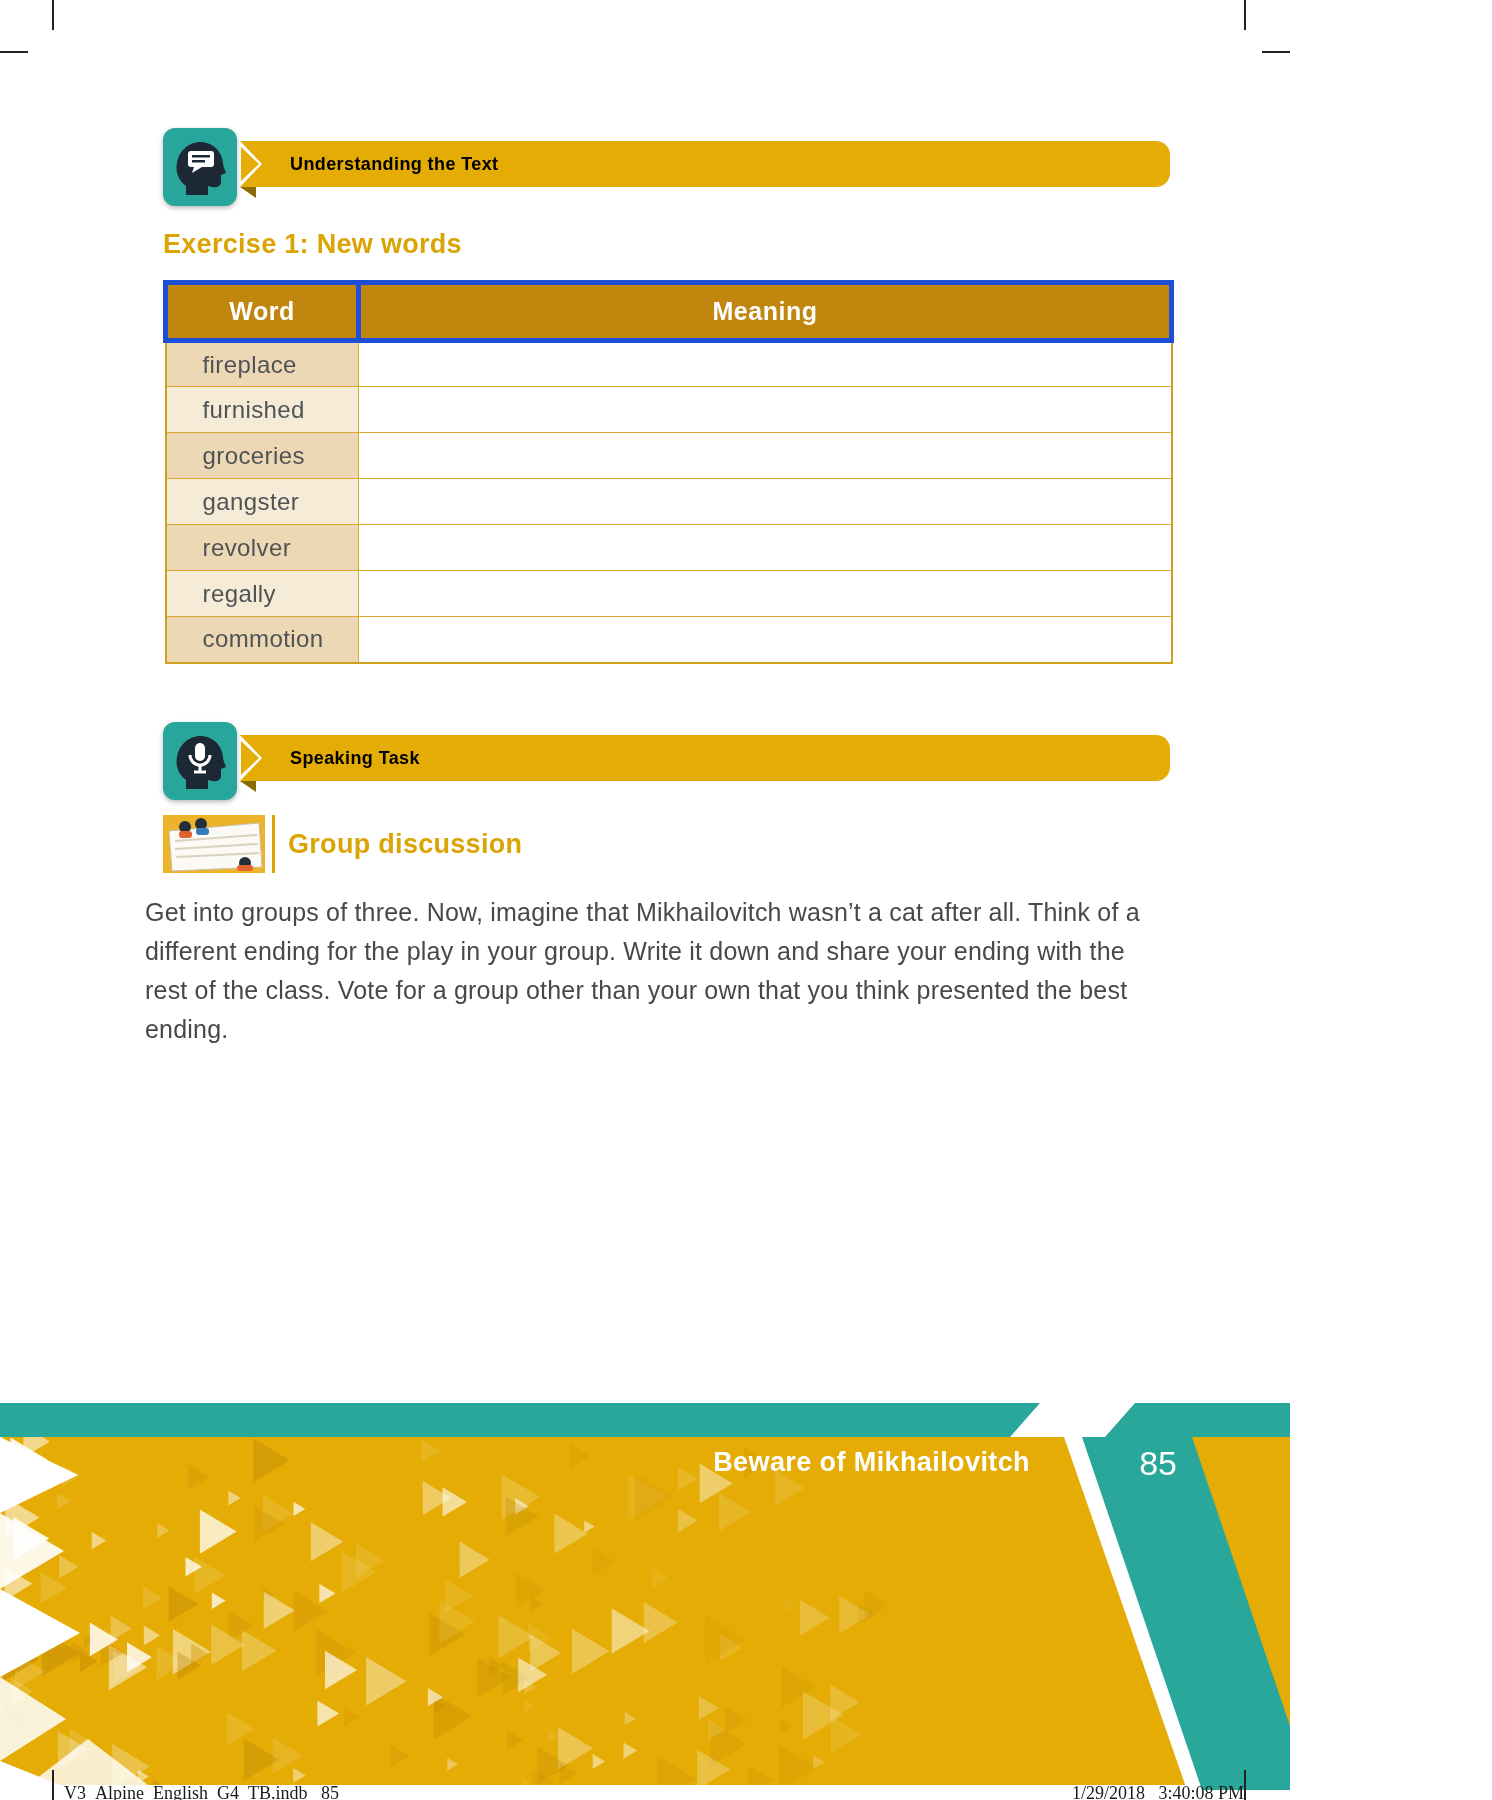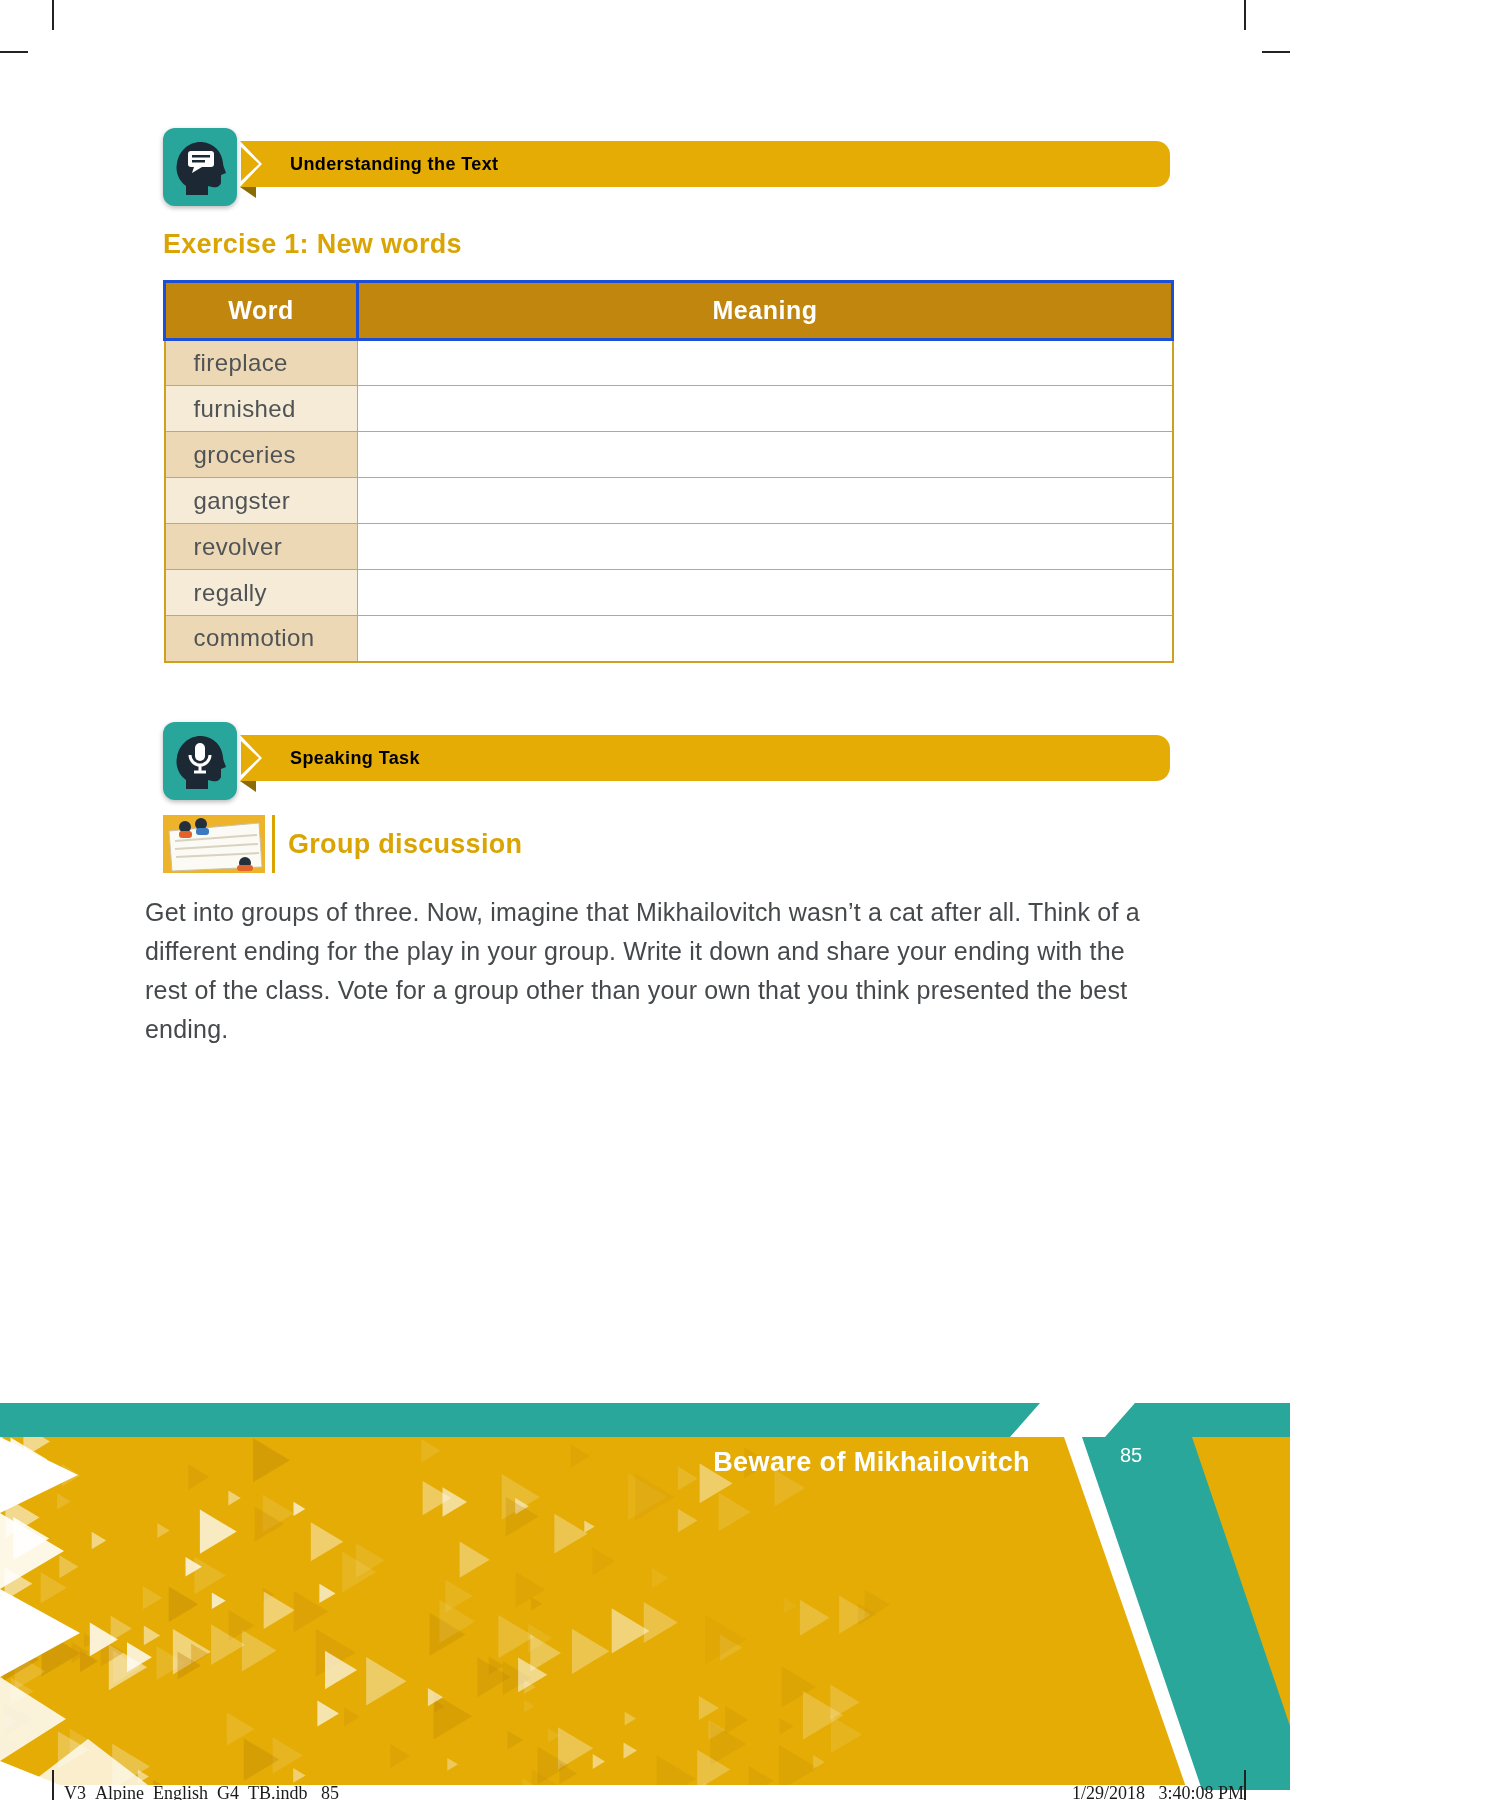--- a/index.html
+++ b/index.html
@@ -29,7 +29,7 @@
   .new-words { position:absolute; left:163px; top:280px; width:1011px; border-collapse:collapse;
                table-layout:fixed; border:2px solid #CFA01D; }
   .new-words th { background:#C1860E; color:#fff; font-size:25px; font-weight:bold; height:58px;
-                  letter-spacing:.5px; border:3px solid #1d4ed8; }
+                  letter-spacing:.5px; border:5px solid #1d4ed8; }
   .new-words td { height:46px; border:1px solid #D8A92C; font-size:24px; color:#4F5356; }
   .new-words td.word { padding-left:28px; letter-spacing:.4px; }
   .new-words td.meaning { background:#fff; }

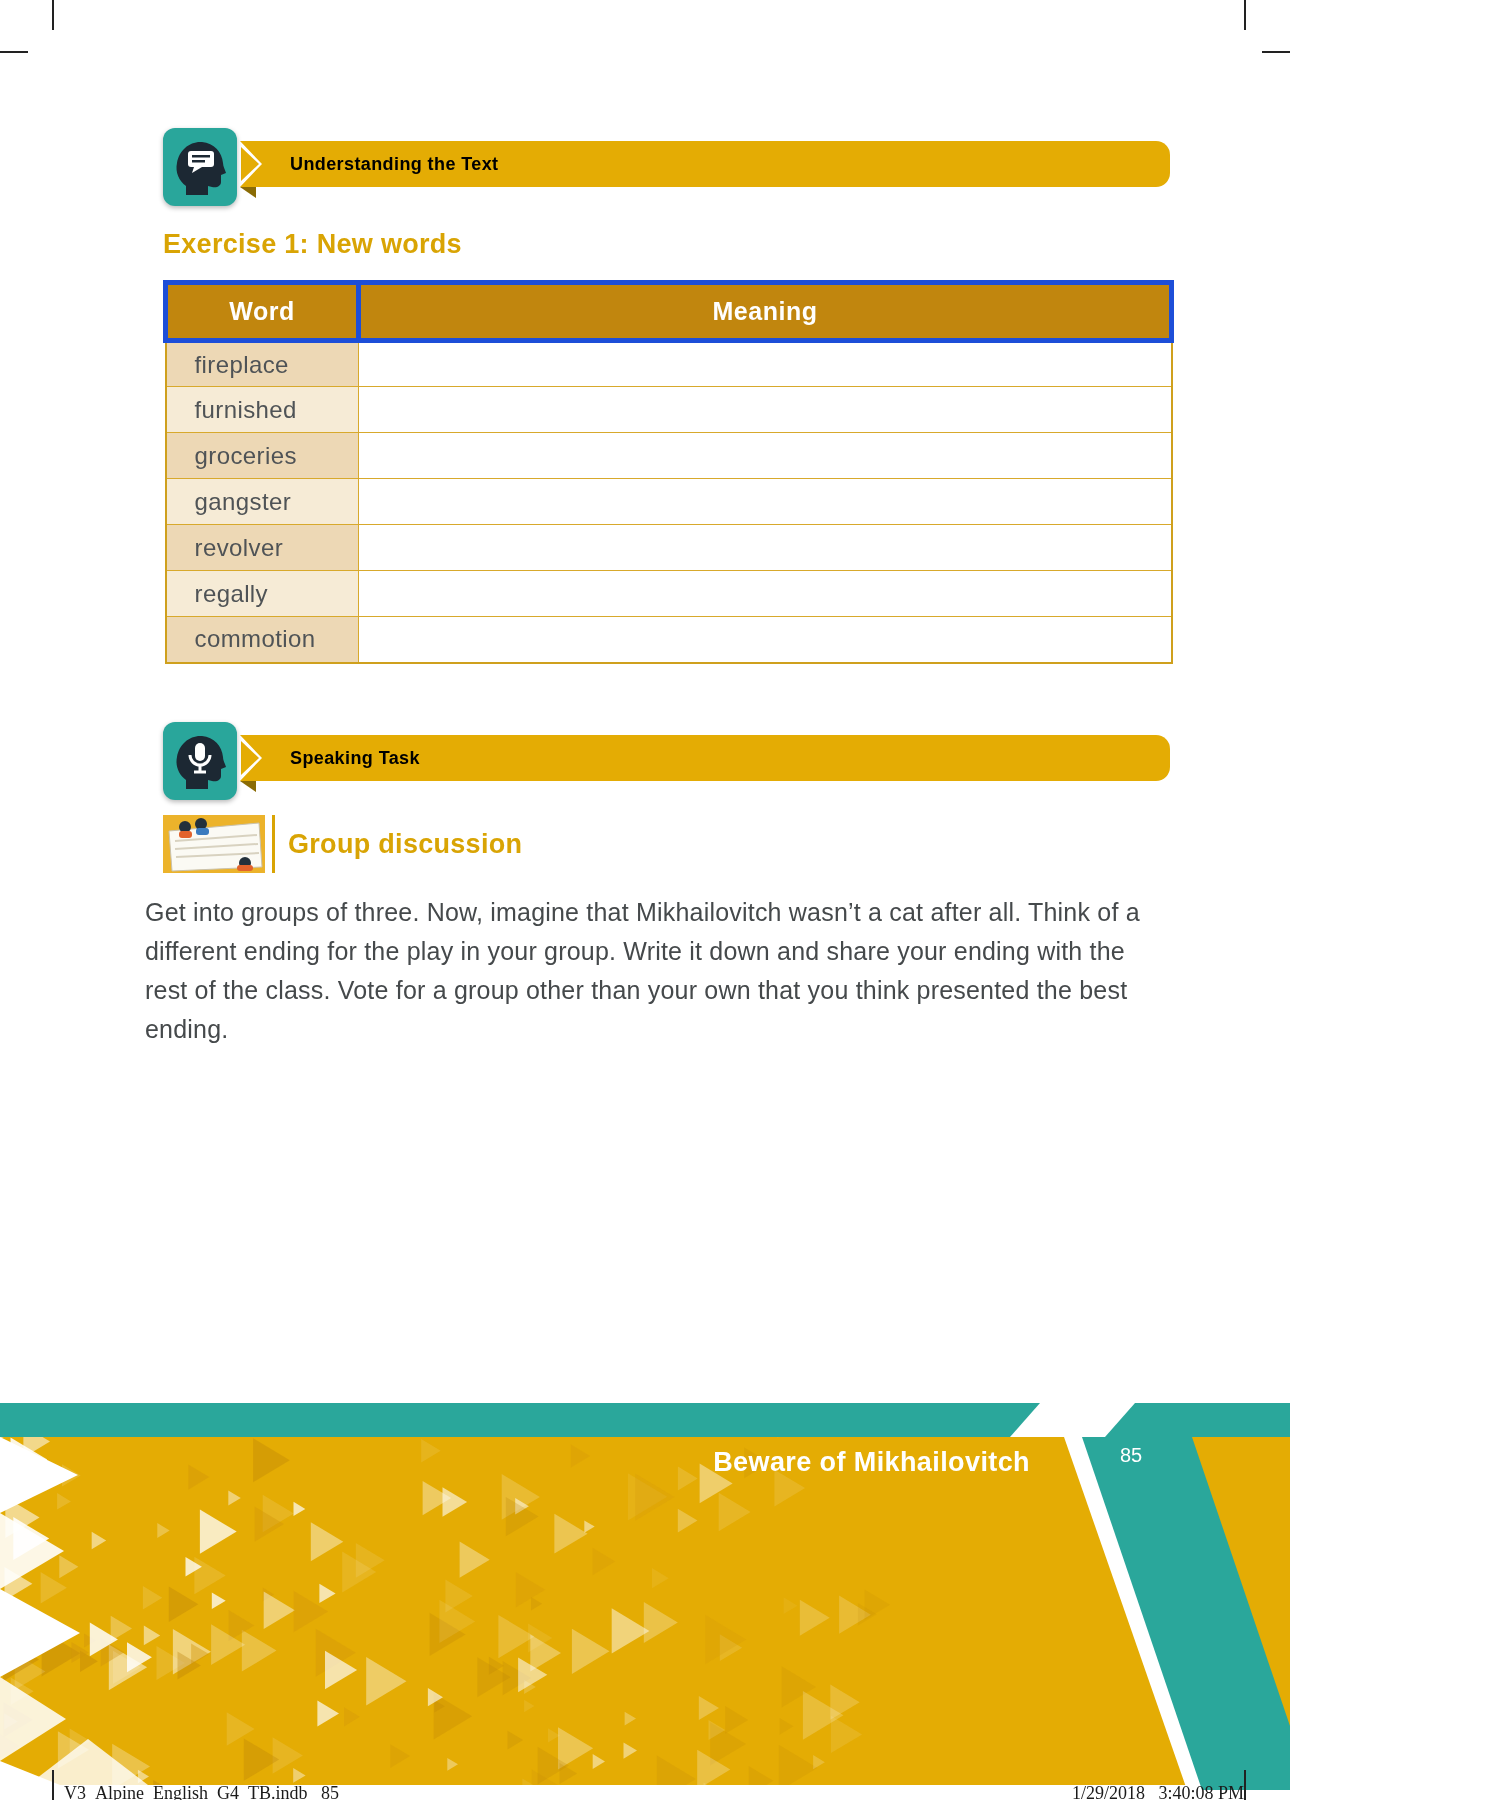--- a/index.html
+++ b/index.html
@@ -31,7 +31,7 @@
   .new-words th { background:#C1860E; color:#fff; font-size:25px; font-weight:bold; height:58px;
                   letter-spacing:.5px; border:5px solid #1d4ed8; }
   .new-words td { height:46px; border:1px solid #D8A92C; font-size:24px; color:#4F5356; }
-  .new-words td.word { padding-left:28px; letter-spacing:.4px; }
+  .new-words td.word { padding-left:36px; letter-spacing:.4px; }
   .new-words td.meaning { background:#fff; }
   .new-words tbody tr:nth-child(odd)  td.word { background:#EDD8B5; }
   .new-words tbody tr:nth-child(even) td.word { background:#F6EBD6; }

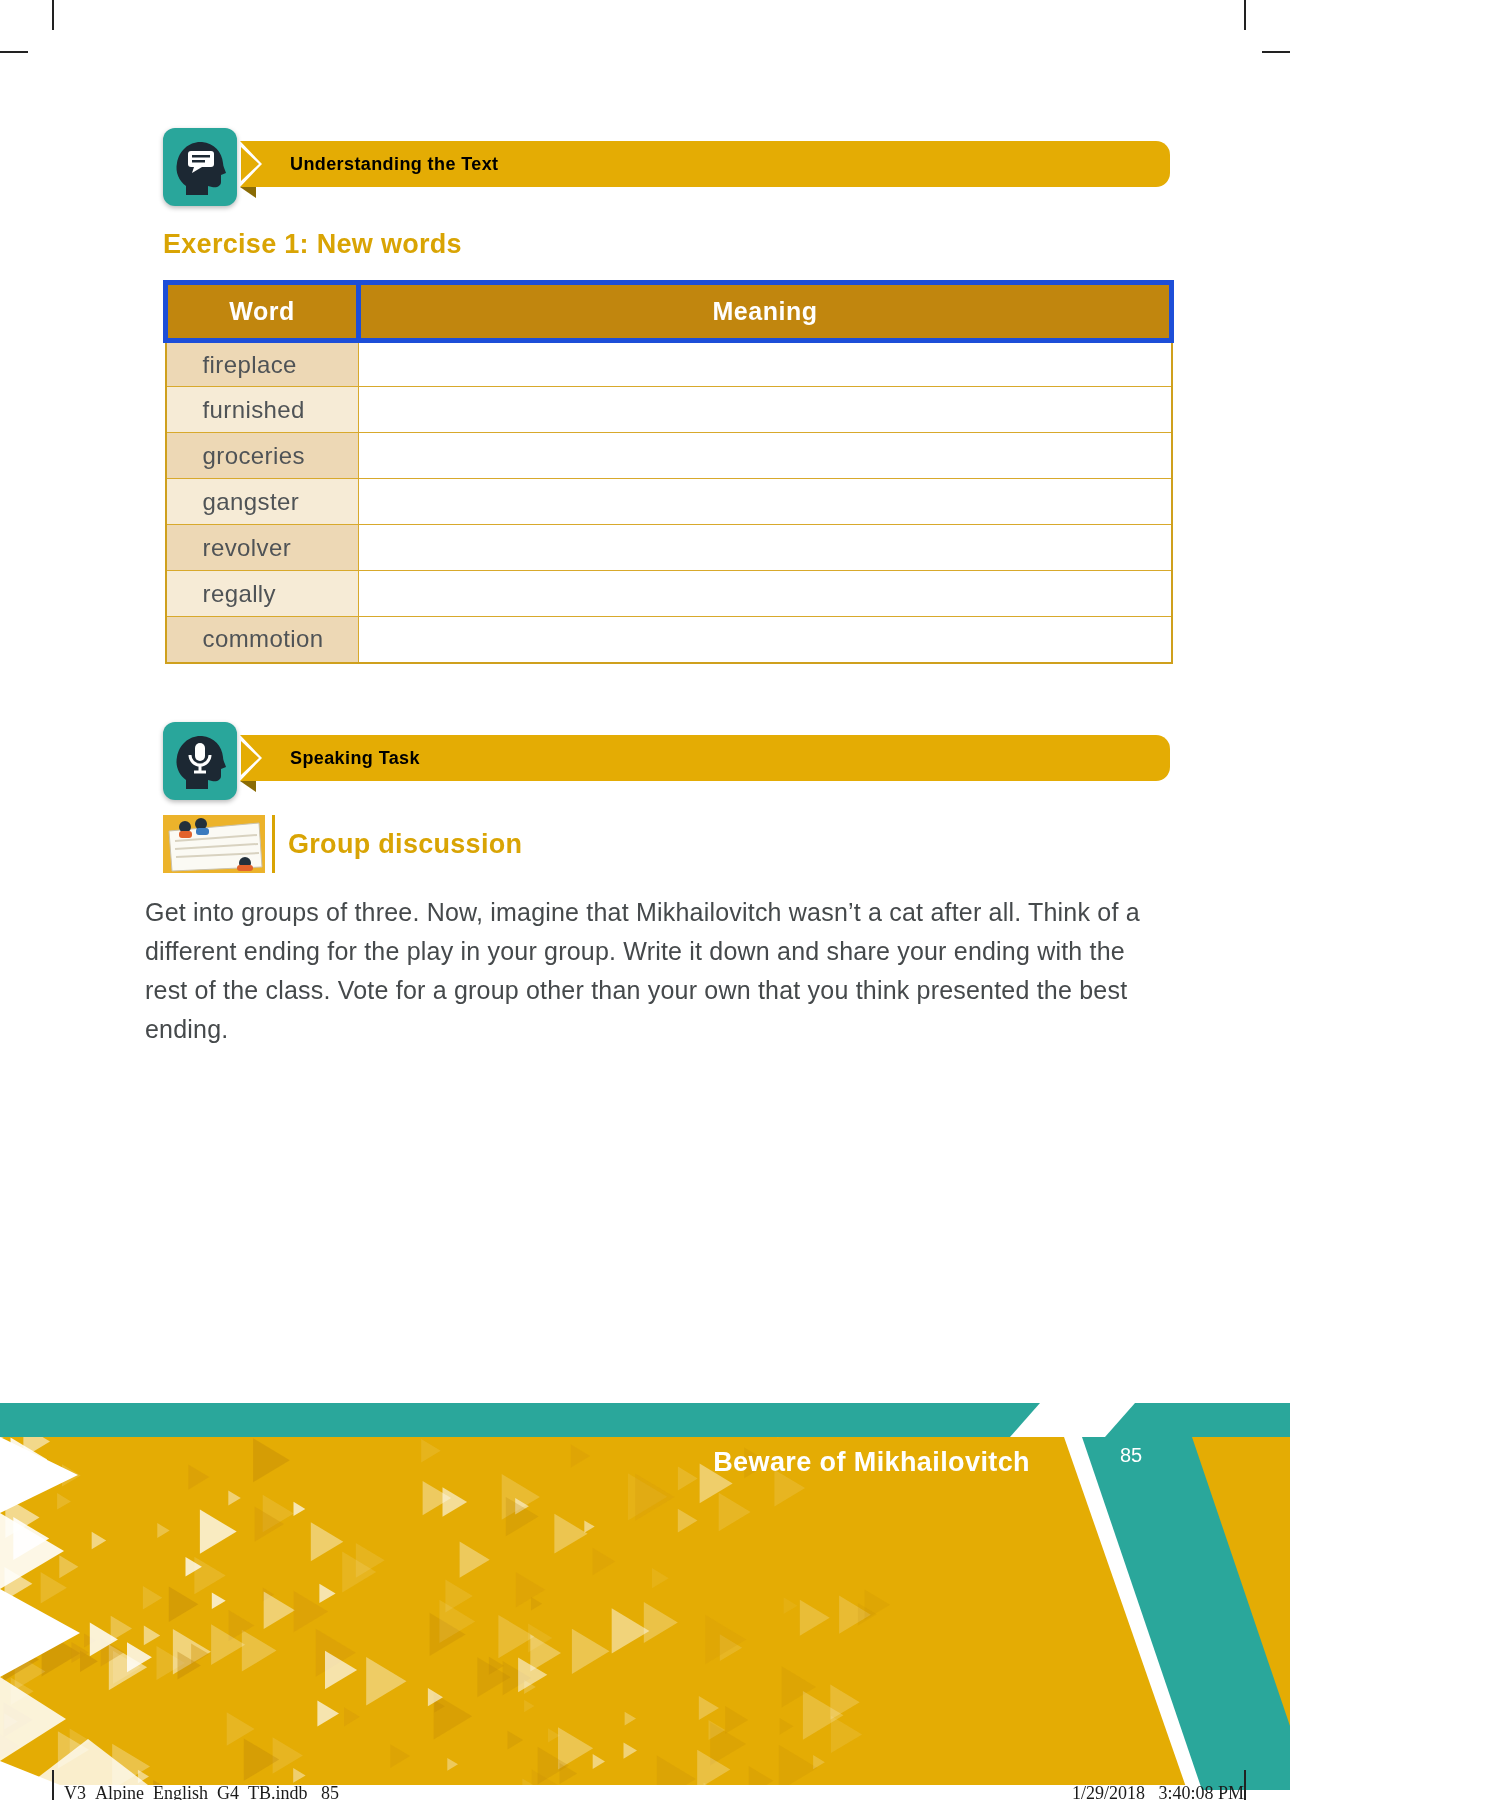--- a/index.html
+++ b/index.html
@@ -58,8 +58,8 @@
                 clip-path:polygon(14px 0, 50px 0, 173px 353px, 137px 353px); }
   .page-ribbon { position:absolute; left:1050px; top:34px; width:240px; height:353px; background:#2AA79B; z-index:3;
                  clip-path:polygon(32px 0, 142px 0, 240px 289px, 240px 353px, 152px 353px); }
-  .page-number { position:absolute; left:1085px; top:41px; width:92px; text-align:center;
-                 font-size:20px; color:#fff; z-index:5; }
+  .page-number { position:absolute; left:1085px; top:41px; width:92px; text-align:right;
+                 font-size:34px; color:#fff; z-index:5; }
 
   
   .slug { position:absolute; top:1783px; font-family:"Liberation Serif", serif; font-size:18px;

